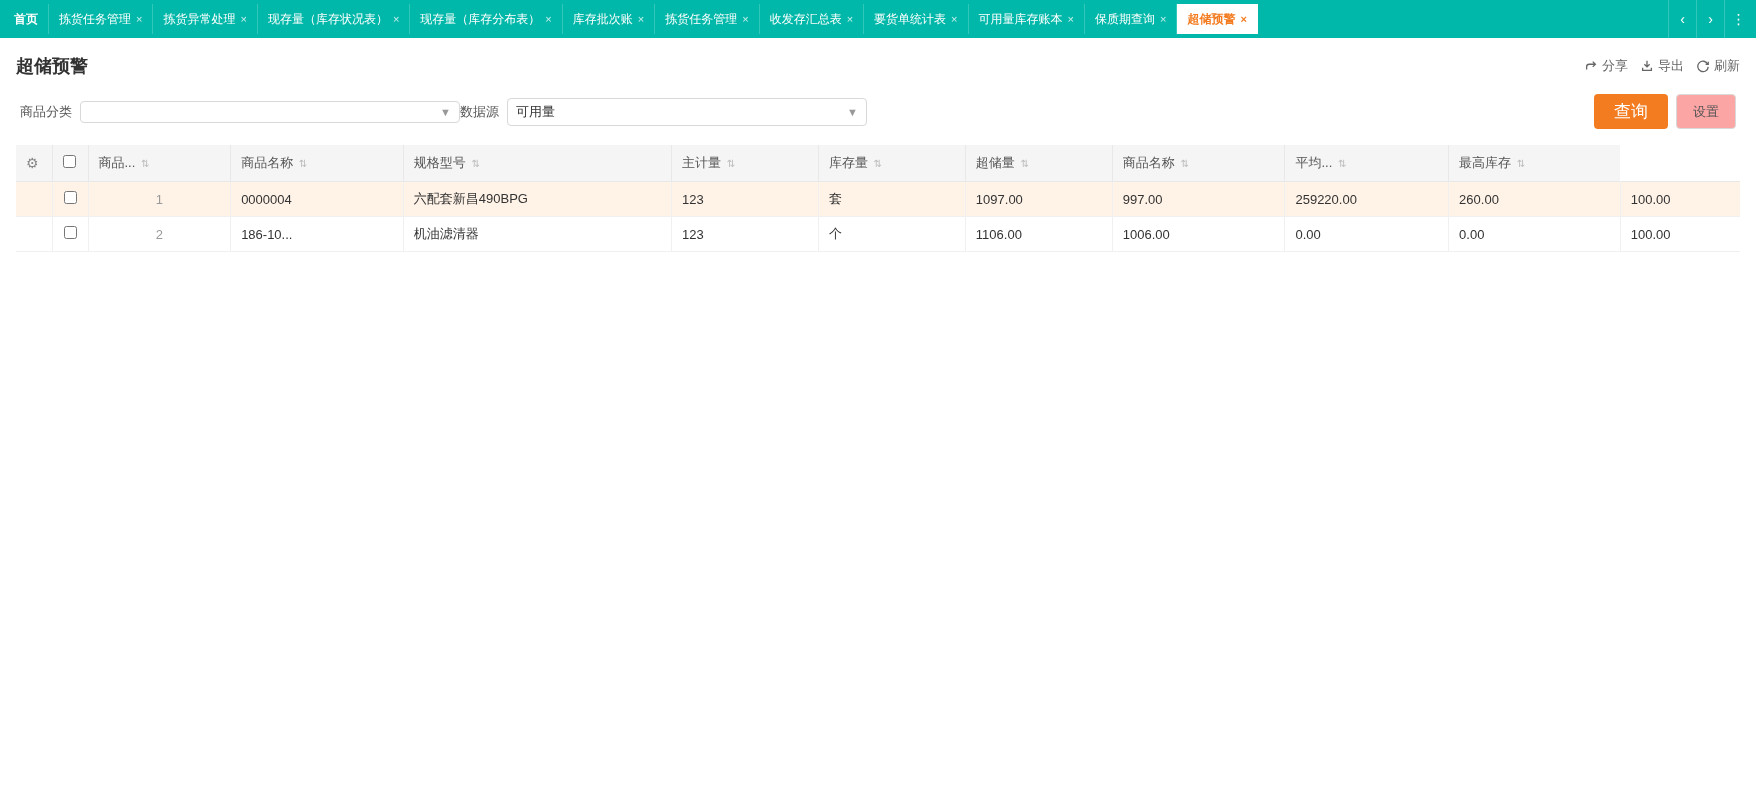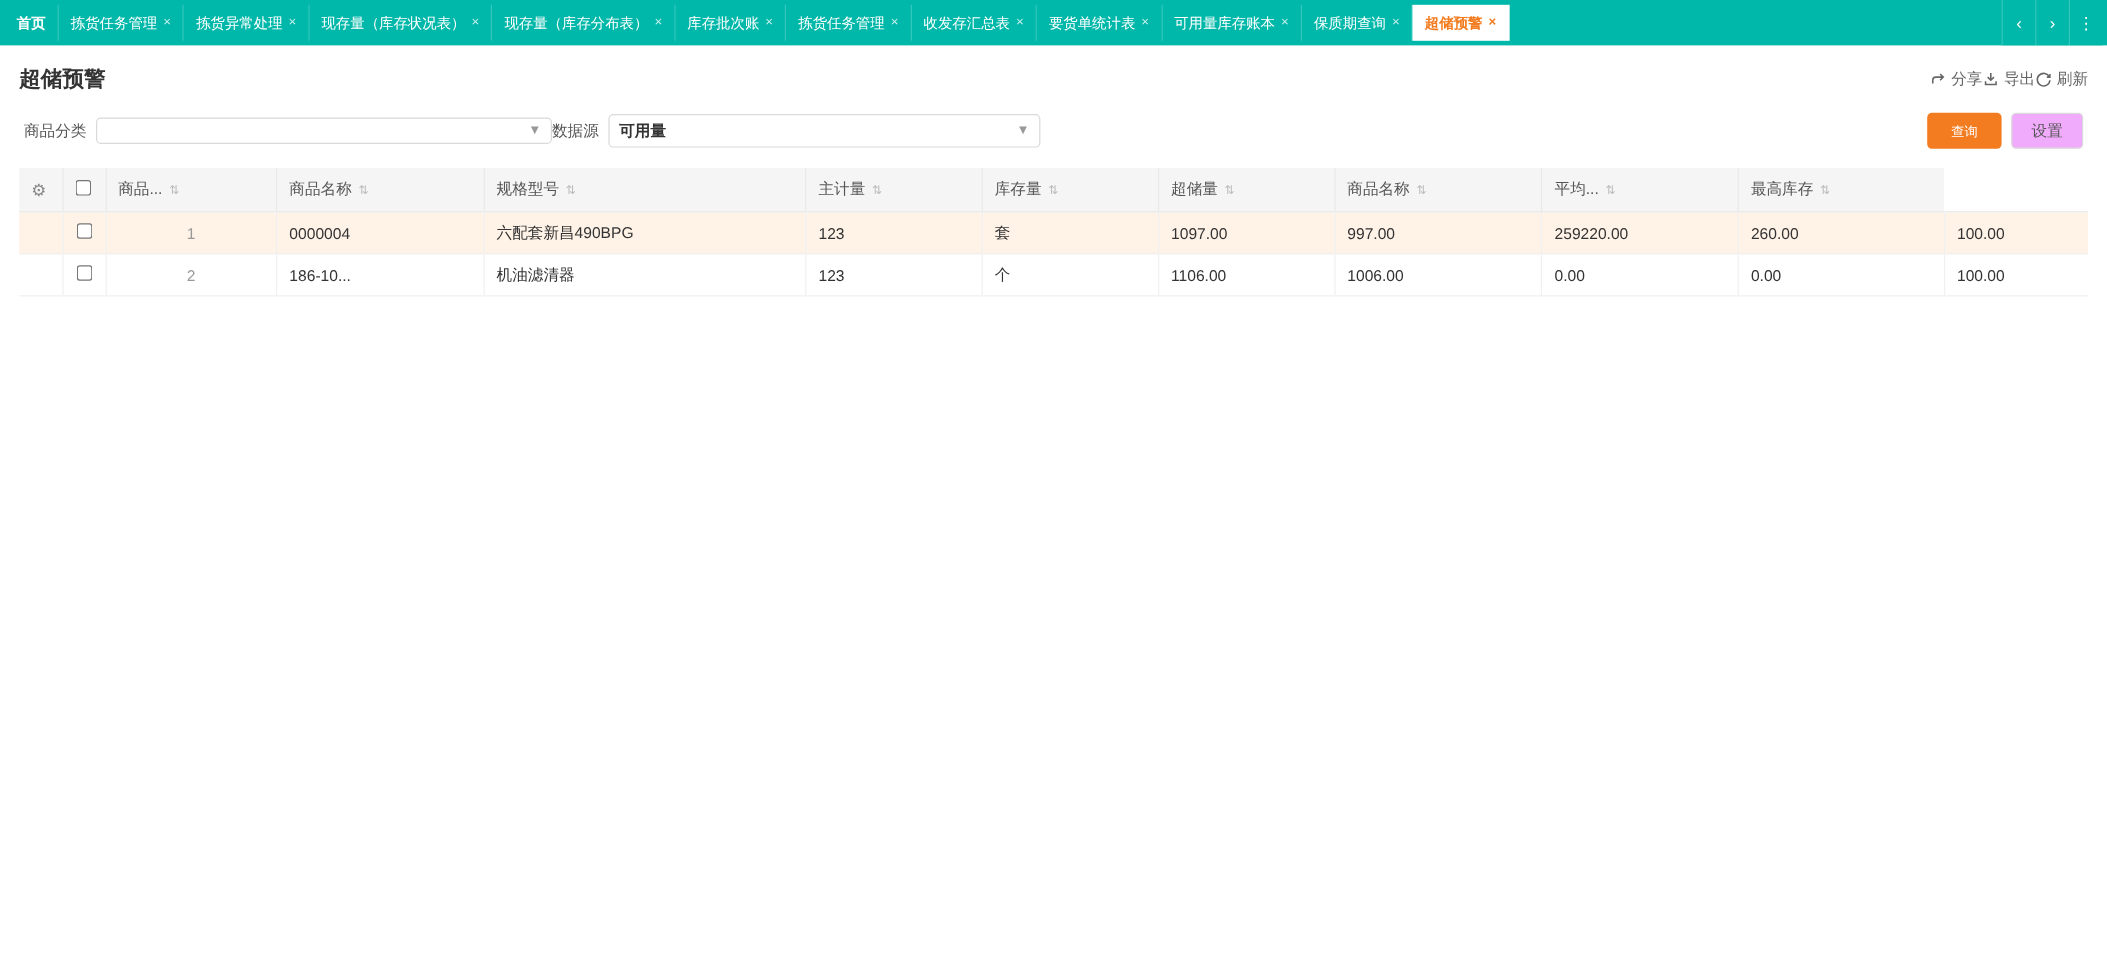--- a/index.html
+++ b/index.html
@@ -76,6 +76,7 @@
     }
     .header-actions {
       display: flex;
+      gap: 12px;
     }
     .header-action-btn {
       display: flex;

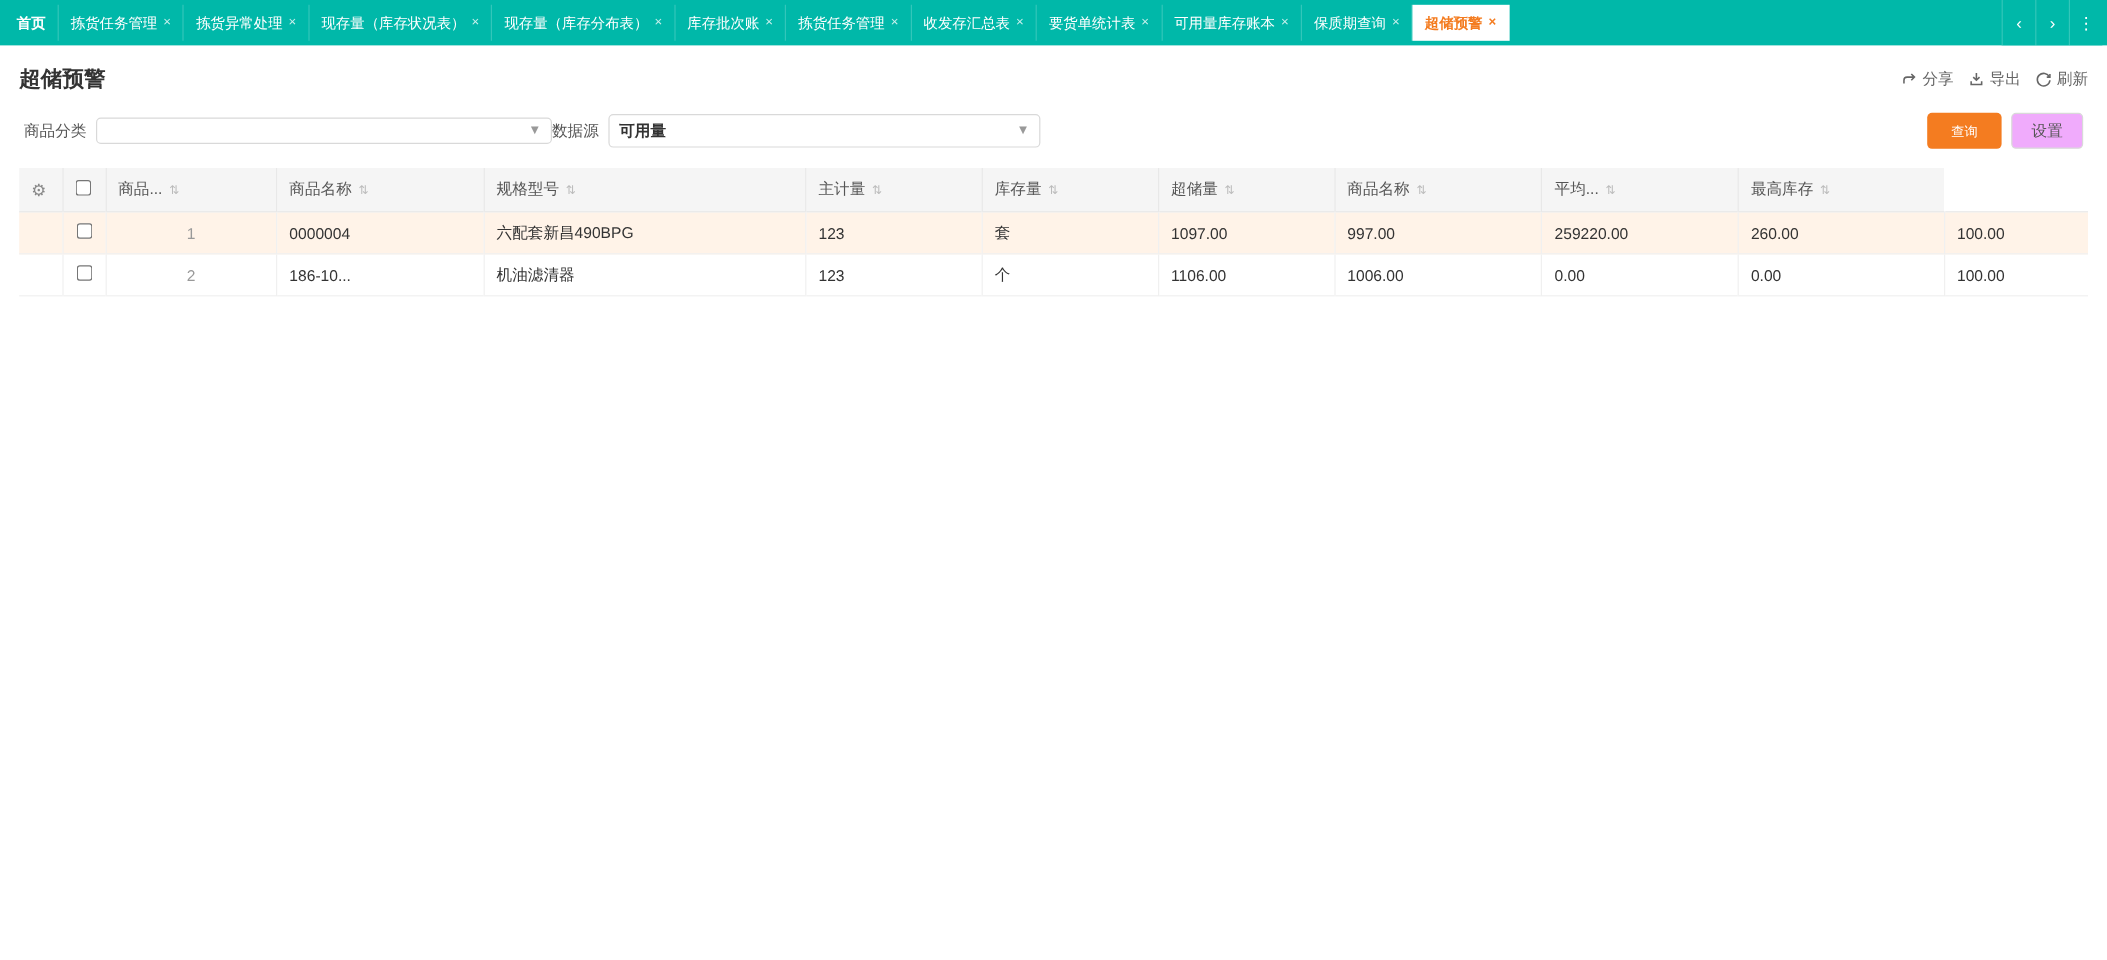--- a/index.html
+++ b/index.html
@@ -122,7 +122,6 @@
     .filter-select .chevron { color: #999; font-size: 11px; }
     .filter-select-sm {
       min-width: 360px;
-      font-weight: bold;
     }
 
     .filter-buttons {

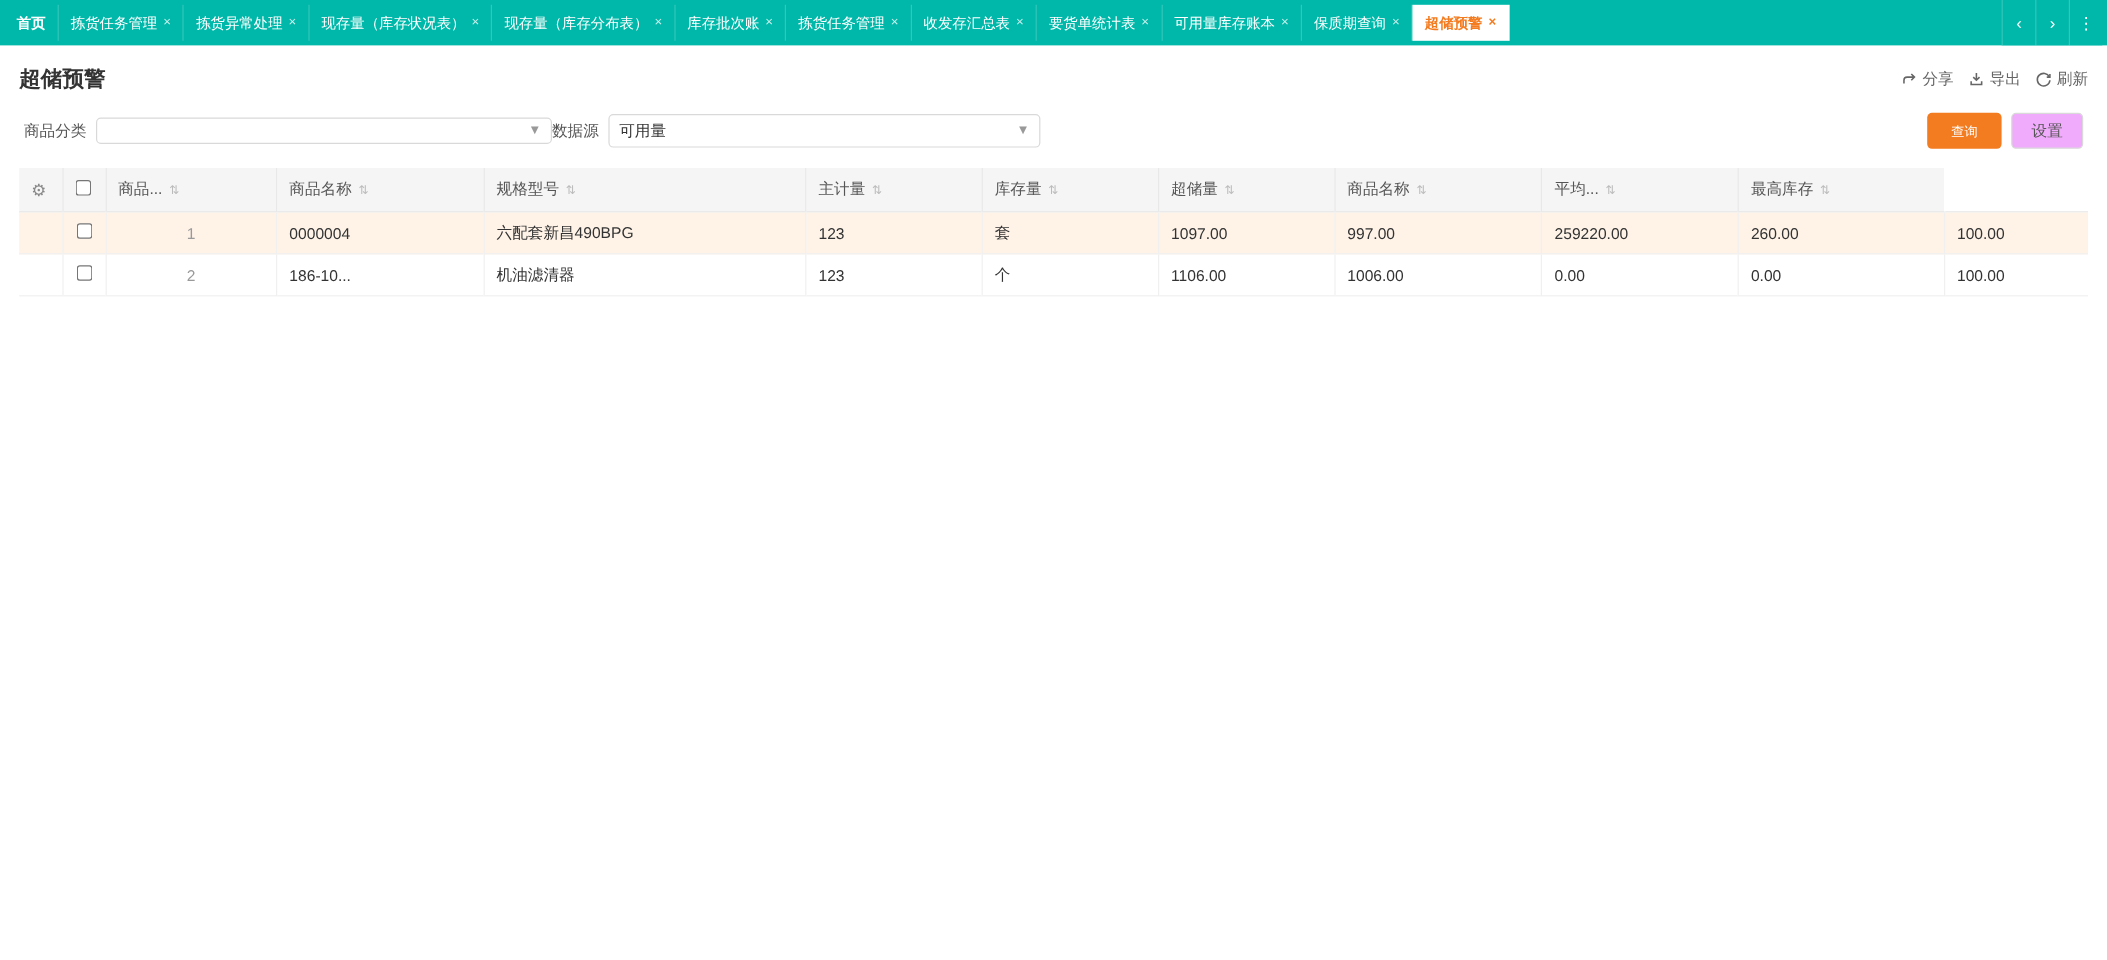--- a/index.html
+++ b/index.html
@@ -135,7 +135,7 @@
       border: none;
       border-radius: 4px;
       padding: 6px 20px;
-      font-size: 11px;
+      font-size: 17px;
       cursor: pointer;
     }
     .btn-settings {

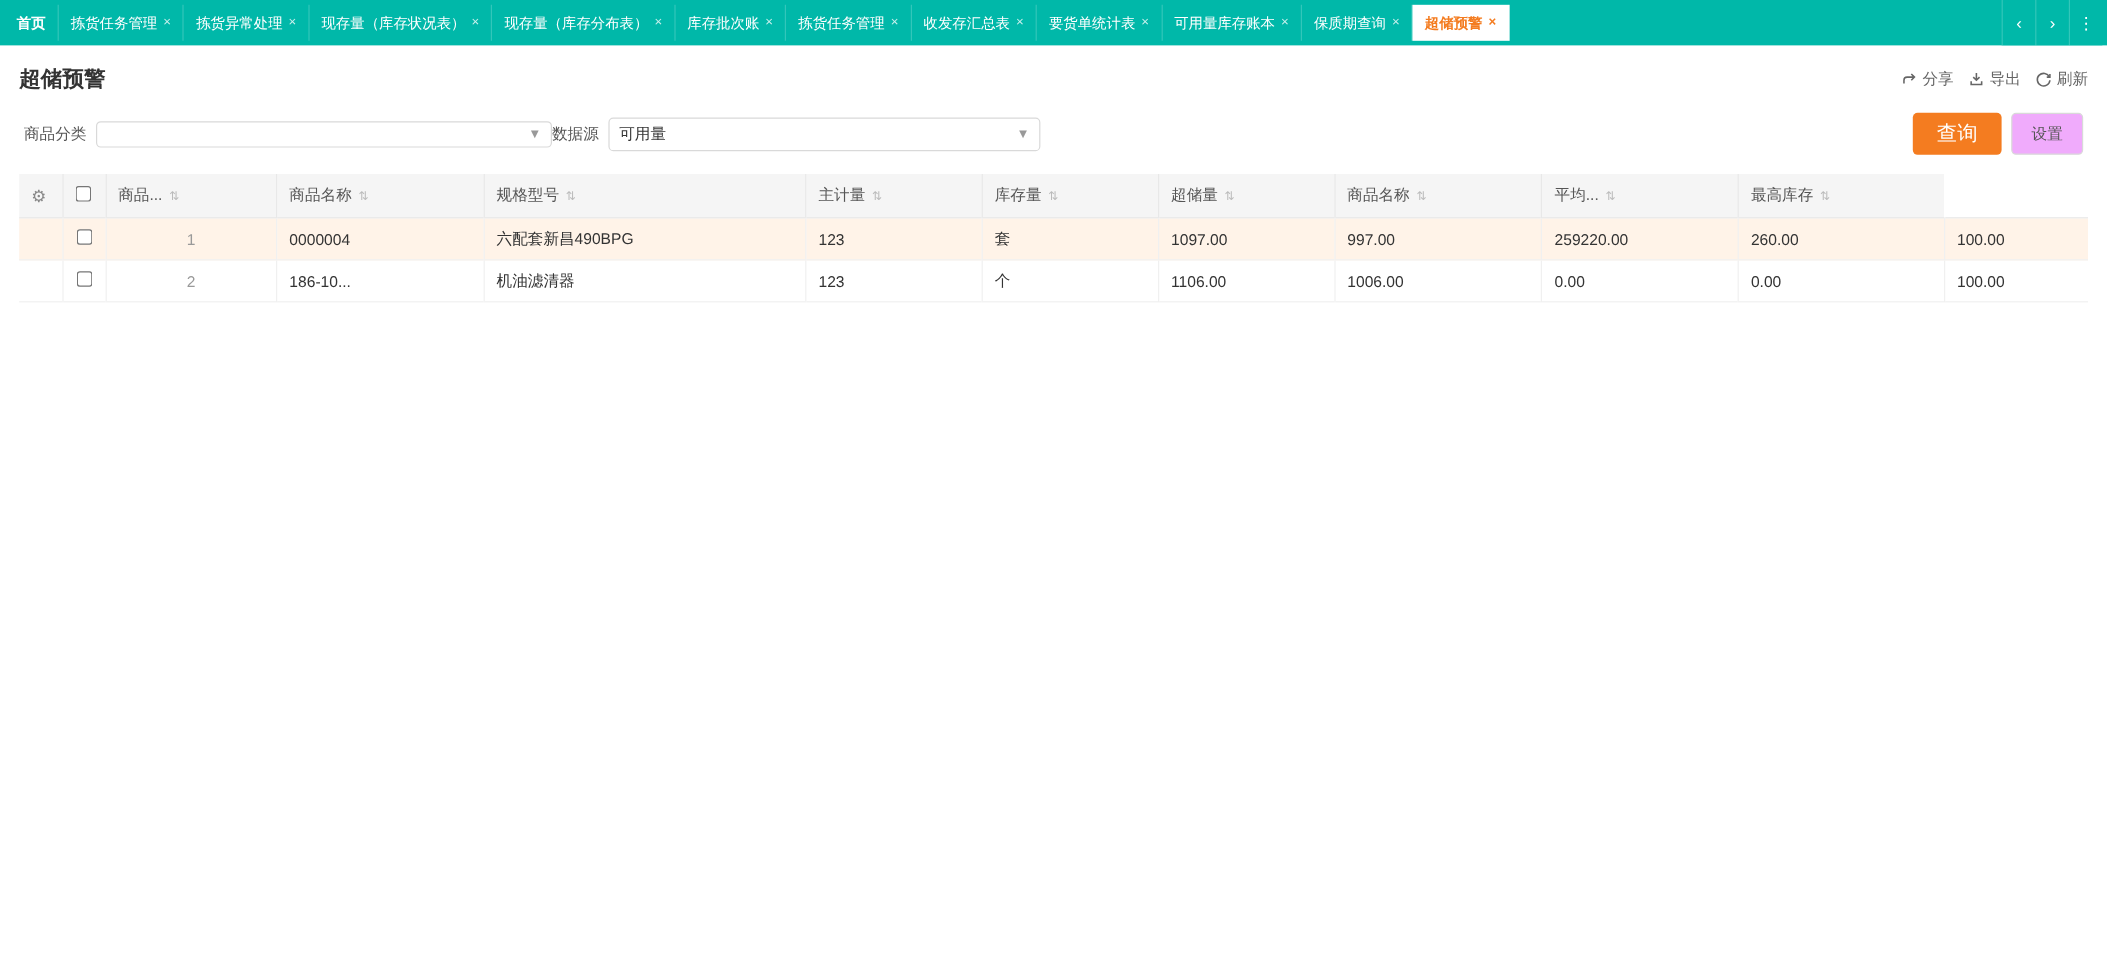--- a/index.html
+++ b/index.html
@@ -139,7 +139,7 @@
       cursor: pointer;
     }
     .btn-settings {
-      background: #f0abfc;
+      background: #fca5a5;
       color: #555;
       border: 1px solid #d9d9d9;
       border-radius: 4px;

